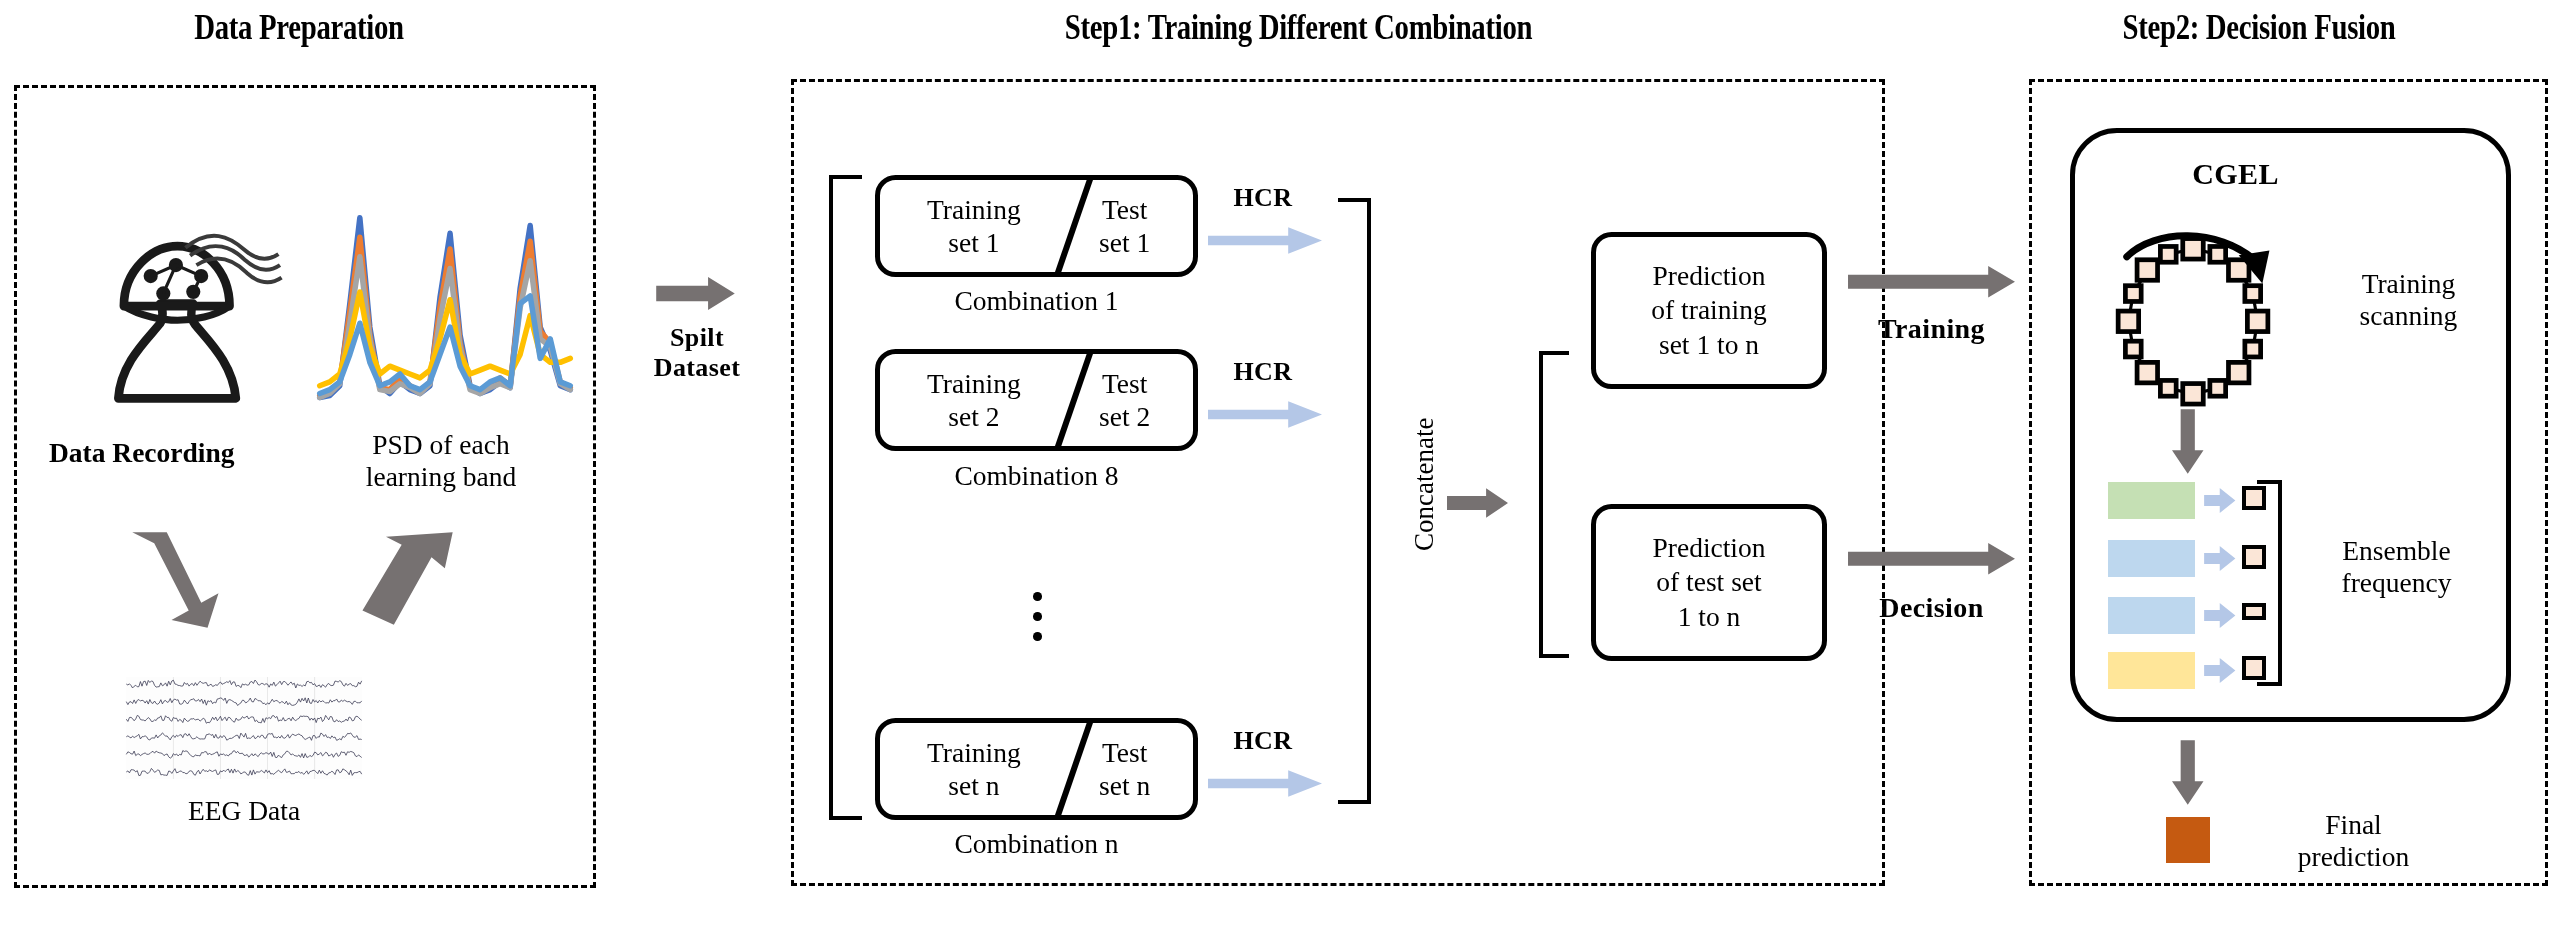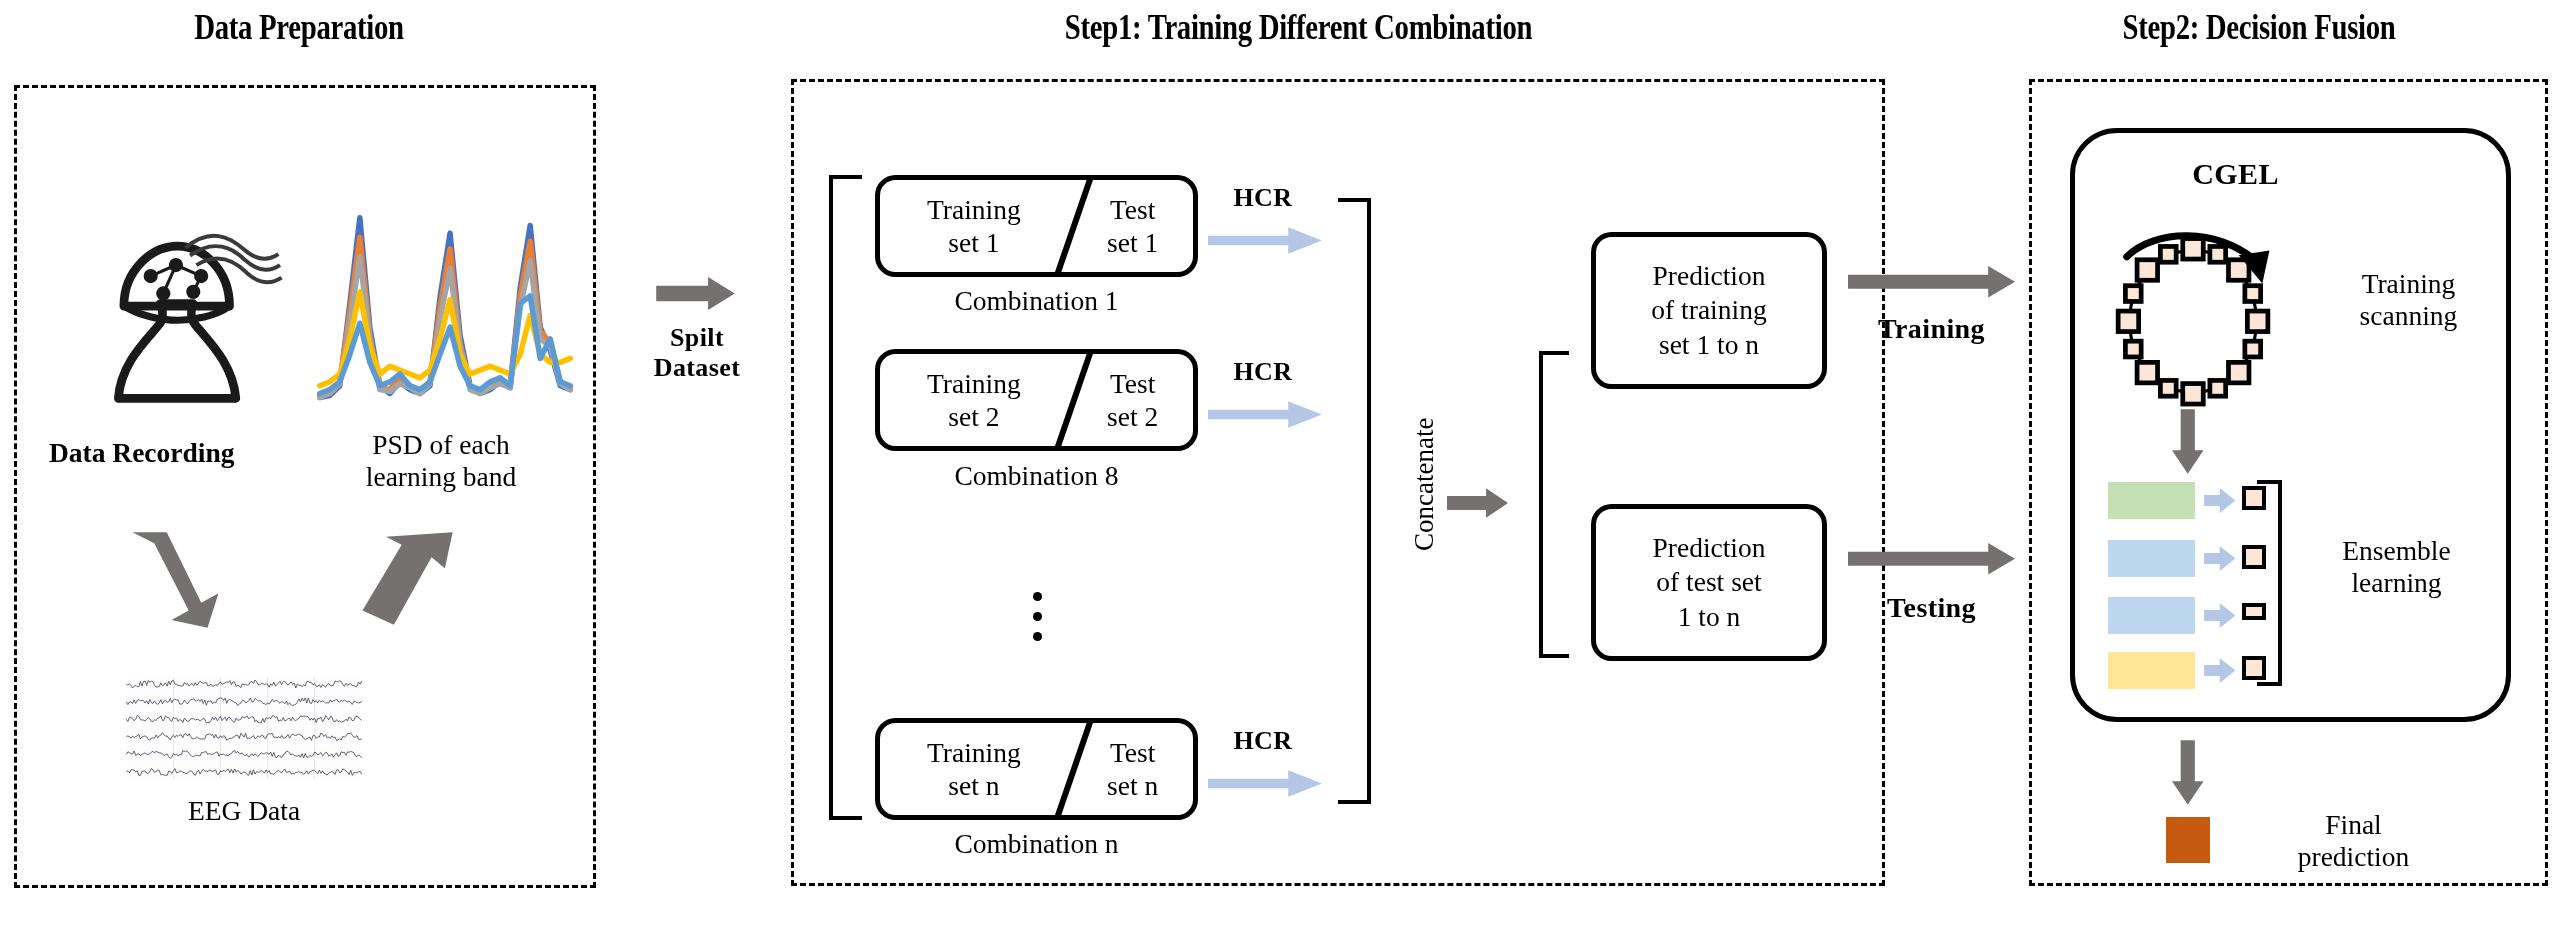--- a/index.html
+++ b/index.html
@@ -75,7 +75,7 @@
     text-align:center;white-space:pre-line;
   }
   .combo-left{left:0;width:60%;}
-  .combo-right{right:4px;width:36%;}
+  .combo-right{right:12px;width:36%;}
   
   .pred-box{
     position:absolute;

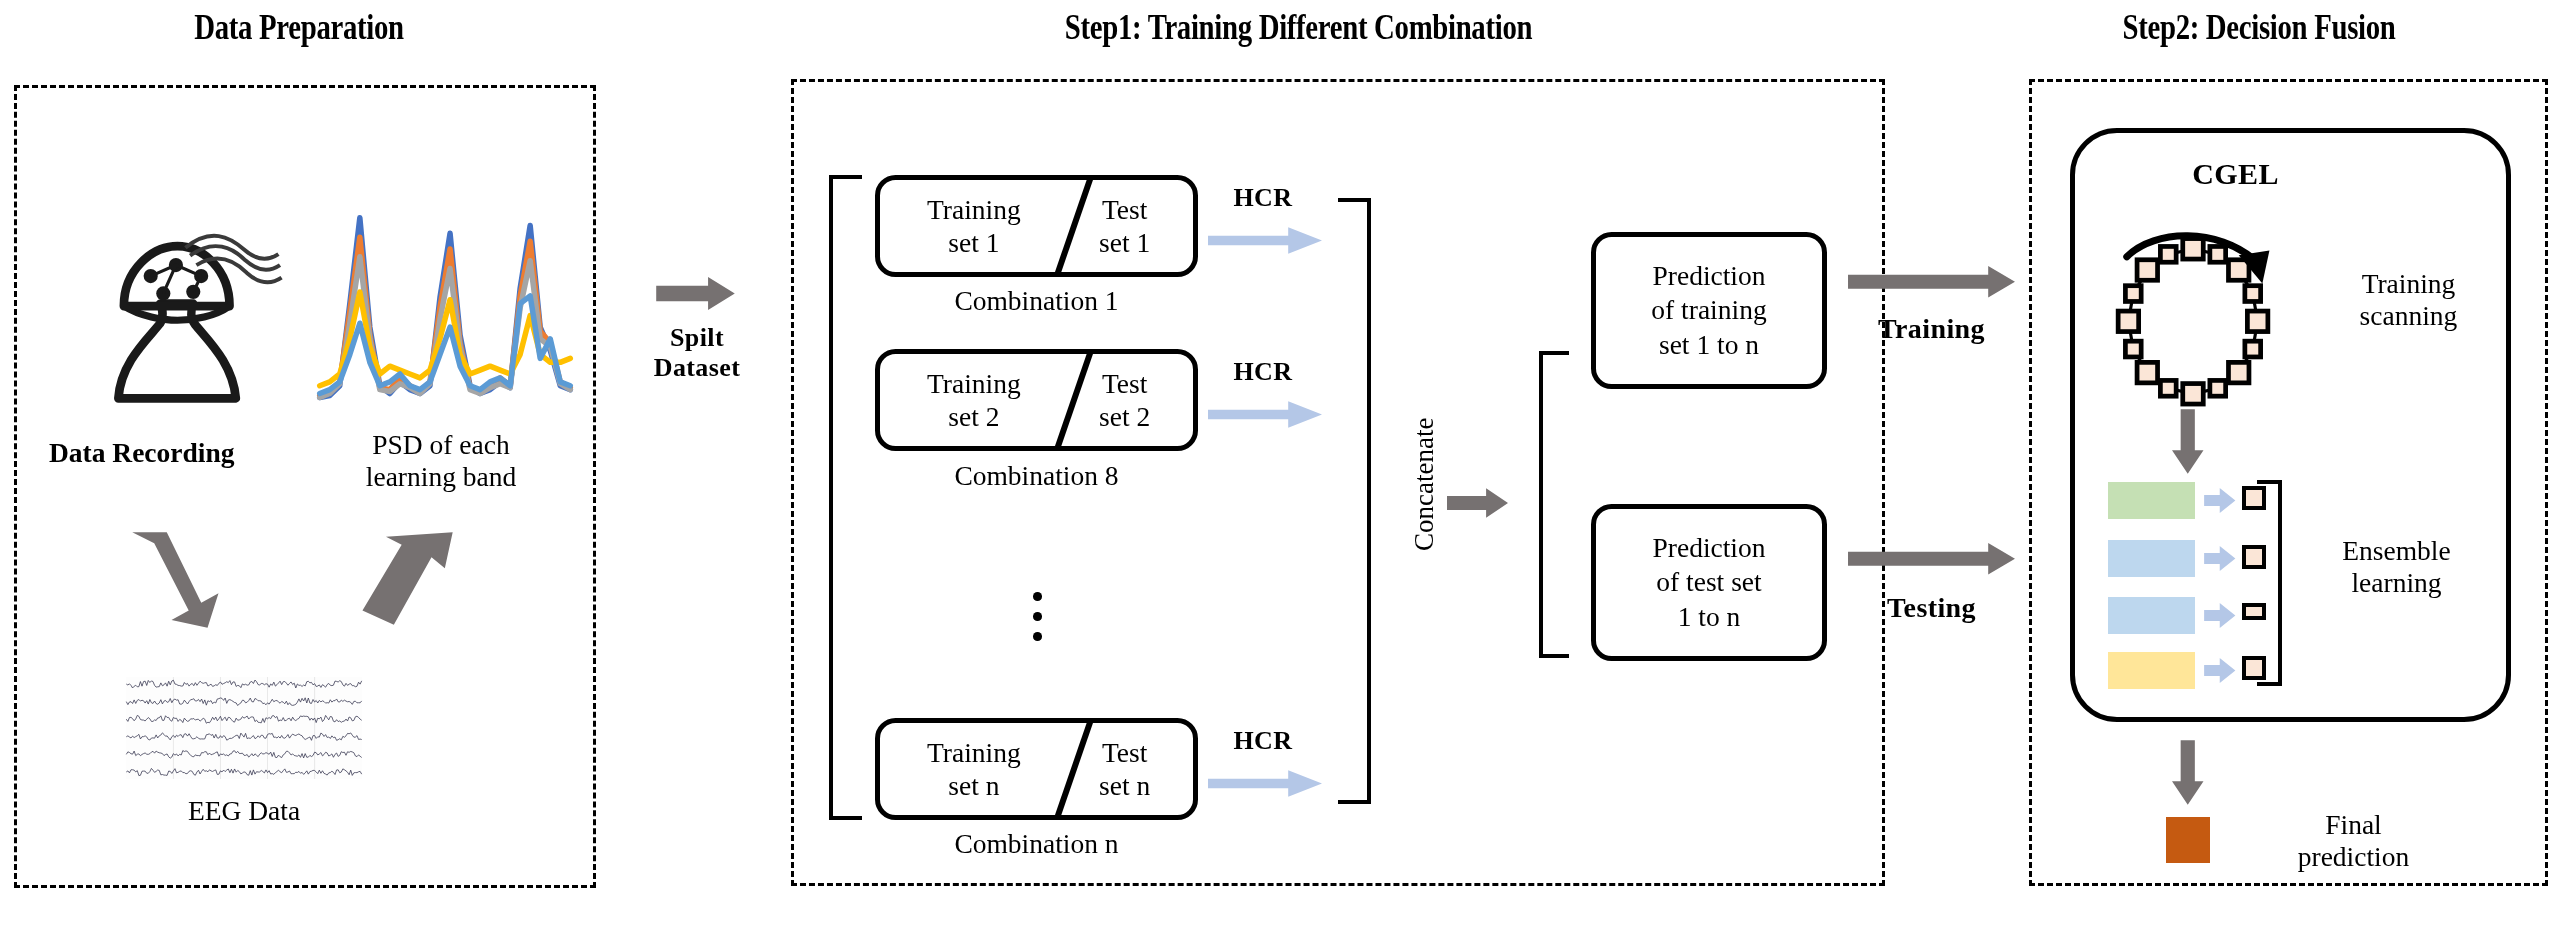--- a/index.html
+++ b/index.html
@@ -365,7 +365,7 @@
 
 <div class="bracket right" style="left:2257px;top:480px;width:25px;height:206px;"></div>
 <div class="cap" style="left:2298px;top:535px;width:197px;">Ensemble
-learning</div>
+frequency</div>
 
 <div class="gray-arrow" style="left:2172px;top:740px;width:31.5px;height:65px;">
   <svg width="31.5" height="65" viewBox="0 0 40 82">

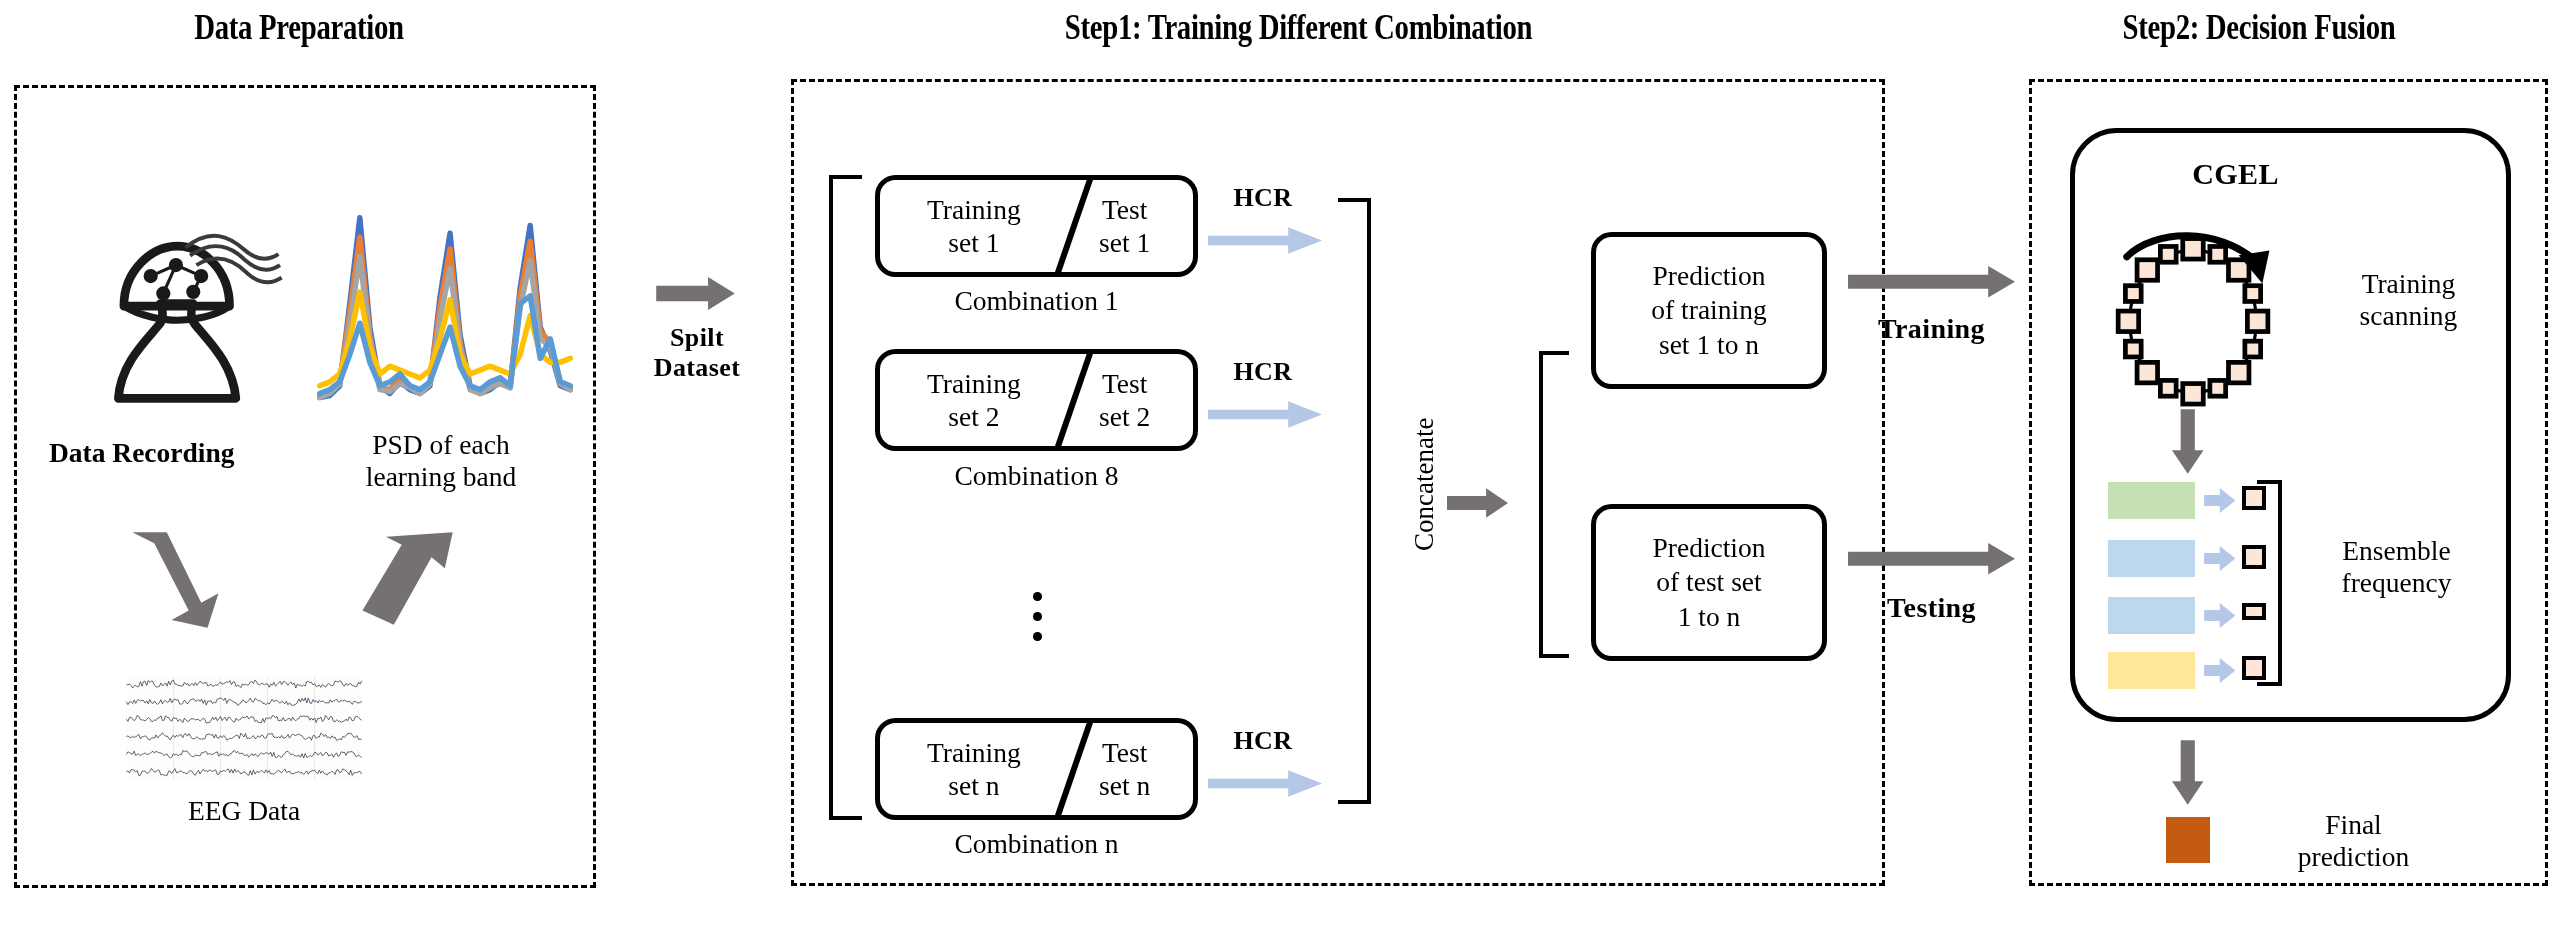--- a/index.html
+++ b/index.html
@@ -290,7 +290,7 @@
     <path d="M0 11 L178 11 L178 0 L212 20 L178 40 L178 29 L0 29 Z" fill="#767171"></path>
   </svg>
 </div>
-<div class="cap-bold" style="left:1848px;top:592px;width:167px;font-size:28px;">Testing</div>
+<div class="cap-bold" style="left:1848px;top:592px;width:167px;font-size:28px;">Decision</div>
 
 <div class="panel-title" style="left:1952px;top:6.3px;width:614px;">Step2: Decision Fusion</div>
 

